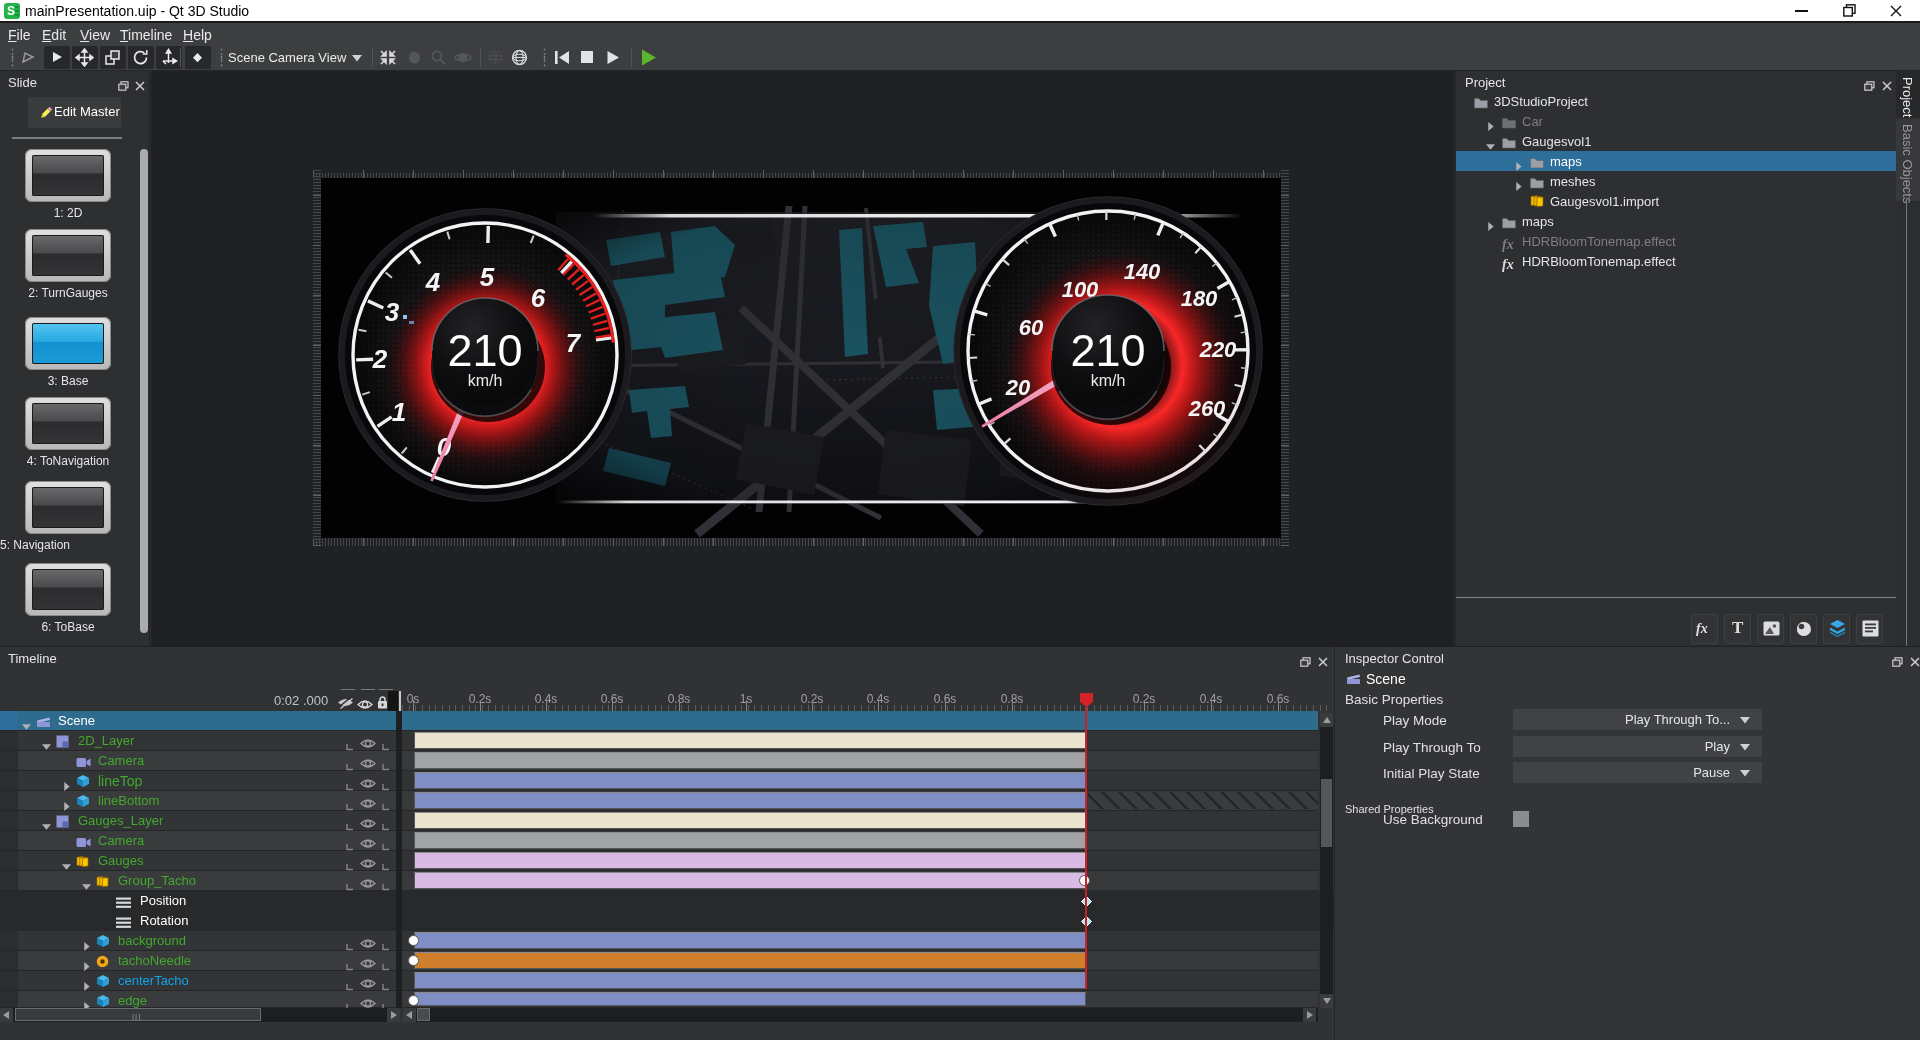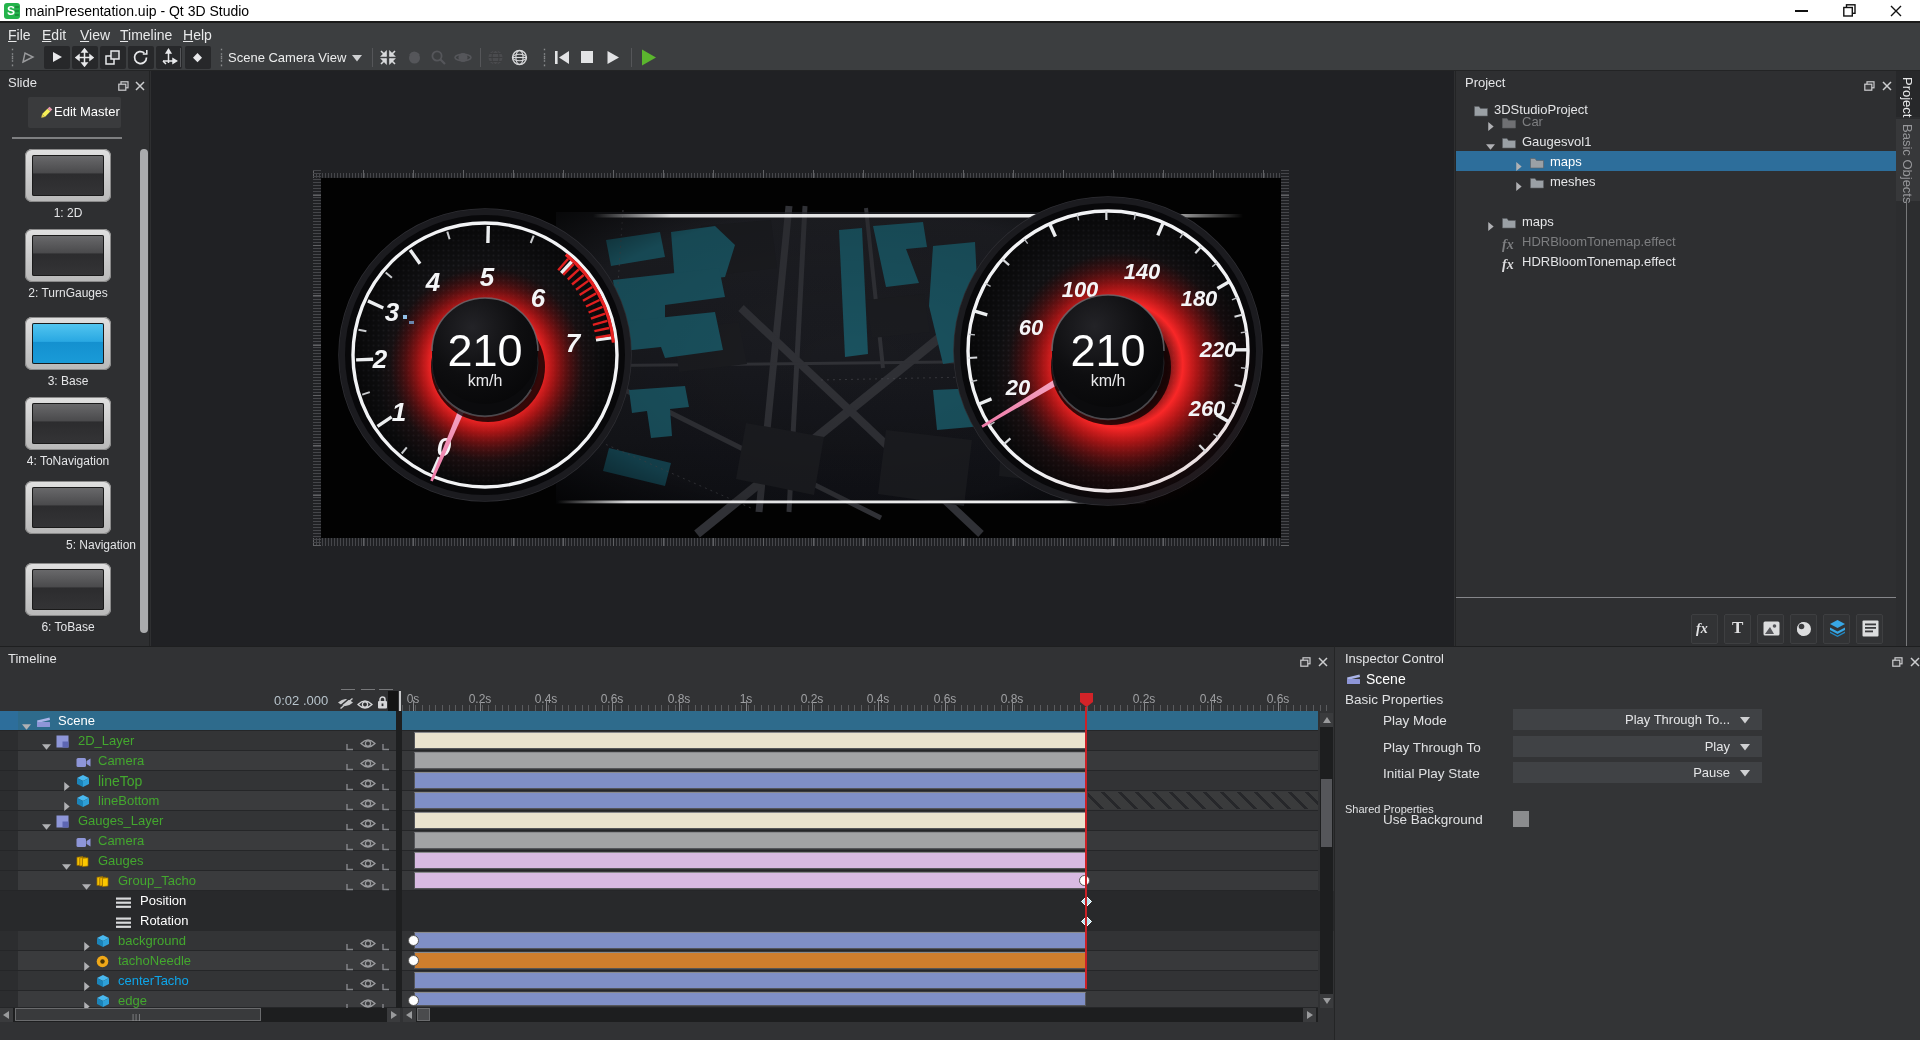--- a/index.html
+++ b/index.html
@@ -410,7 +410,7 @@
       <div class="ab" style="left:426px;top:6px;"><svg width="10" height="10" viewBox="0 0 10 10">
           <path d="M1 1 L9 9 M9 1 L1 9" stroke="#cdced0" stroke-width="1.5"></path>
         </svg></div>
-      <div class="ab" style="left:0;top:28px;width:441px;height:20px;">
+      <div class="ab" style="left:0;top:20px;width:441px;height:20px;">
         <div class="ab" style="left:18px;top:4px;"><svg width="14" height="12" viewBox="0 0 14 12">
             <path d="M0.5 1.5 h4.5 l1.5 2 h7 v7.5 h-13 z" fill="#9aa0a5" stroke="#5a5e62" stroke-width="0.6"></path>
           </svg></div>

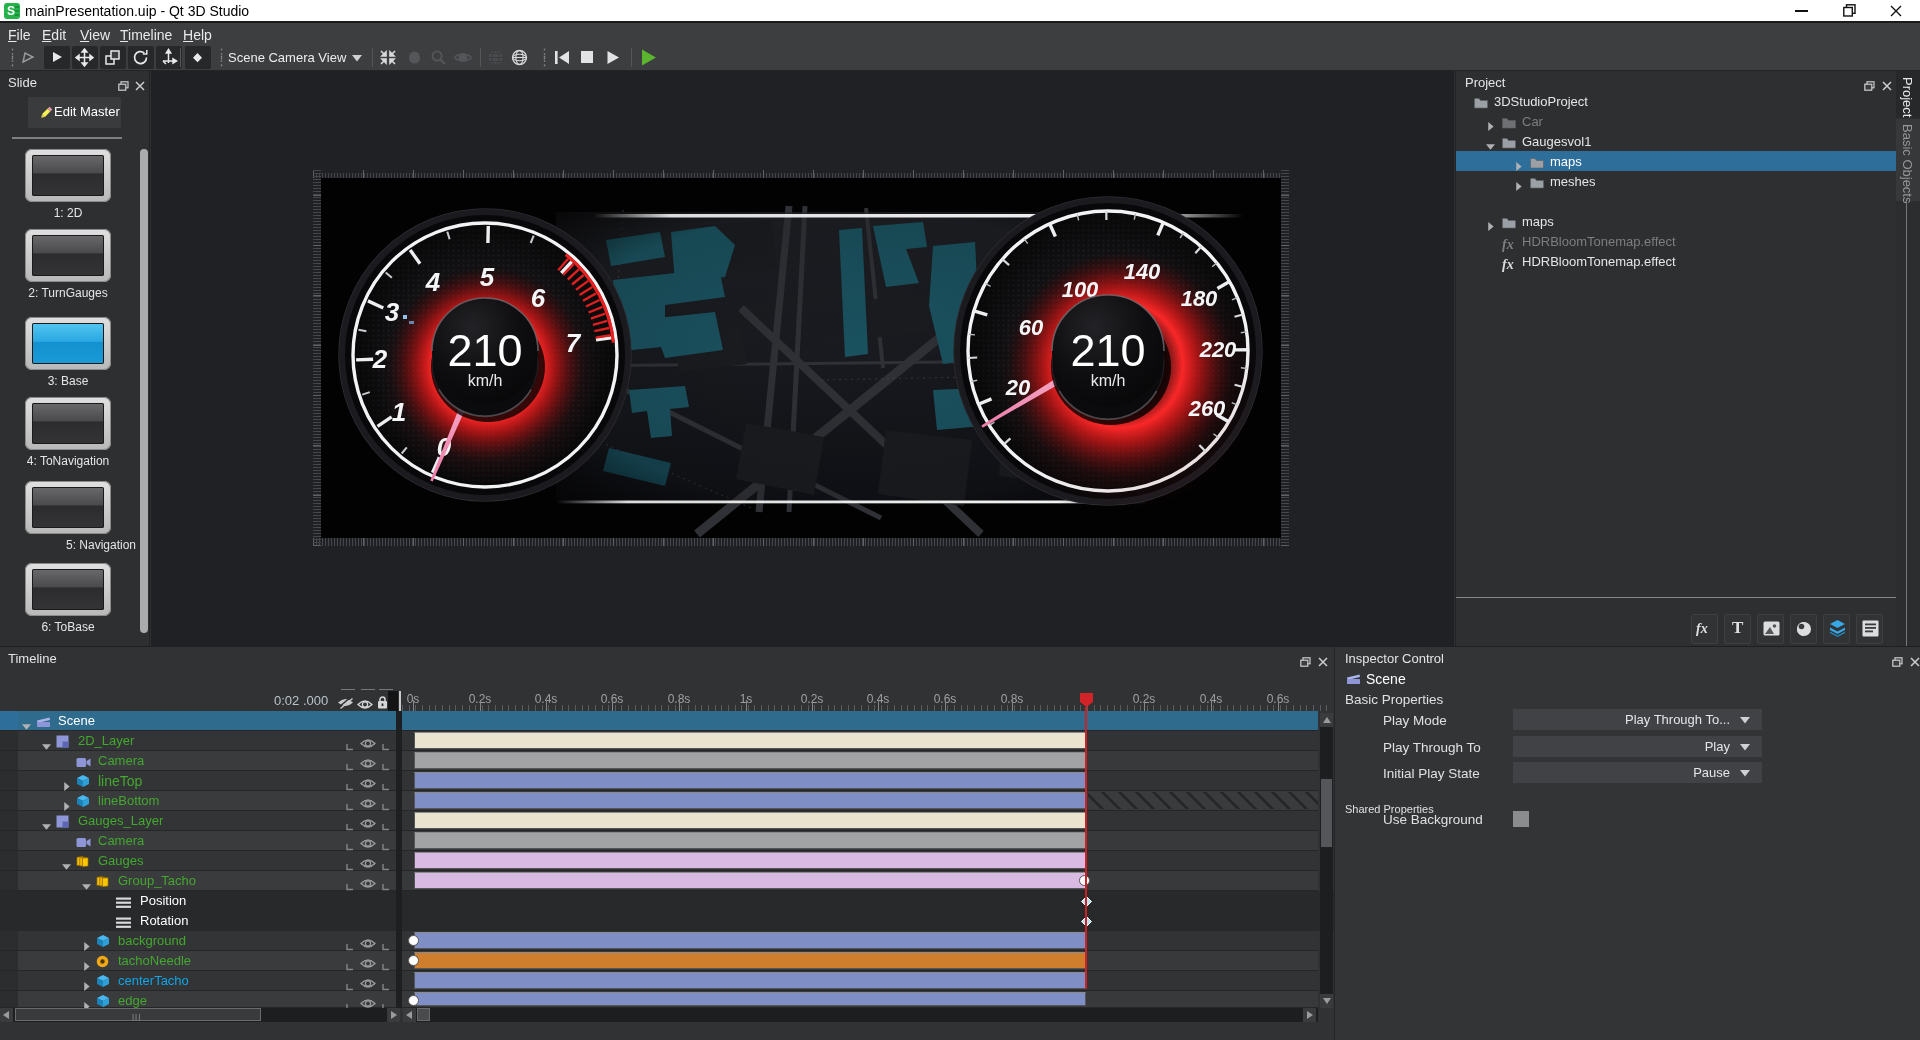--- a/index.html
+++ b/index.html
@@ -452,6 +452,16 @@
           </svg></div>
         <div class="ab" style="left:94px;top:3px;color:#e4e5e7;font-size:13px;">meshes</div>
       </div>
+      <div class="ab" style="left:0;top:120px;width:441px;height:20px;">
+        <div class="ab" style="left:74px;top:3px;"><svg width="14" height="14" viewBox="0 0 14 14">
+            <g stroke="#8a6200" stroke-width="0.7">
+              <rect x="1" y="2.5" width="6.5" height="9" fill="#f5c000" transform="skewY(-6)"></rect>
+              <rect x="4" y="3.4" width="6.5" height="9" fill="#f0b400" transform="skewY(-6)"></rect>
+              <rect x="7" y="4.3" width="6.0" height="9" fill="#fbc800" transform="skewY(-6)"></rect>
+            </g>
+          </svg></div>
+        <div class="ab" style="left:94px;top:3px;color:#e4e5e7;font-size:13px;">Gaugesvol1.import</div>
+      </div>
       <div class="ab" style="left:0;top:140px;width:441px;height:20px;">
         <div class="ab" style="left:30px;top:6px;"><svg width="9" height="9" viewBox="0 0 9 9">
             <polygon points="2.25,0 7.6499999999999995,4.5 2.25,9" fill="#b0b1b4"></polygon>

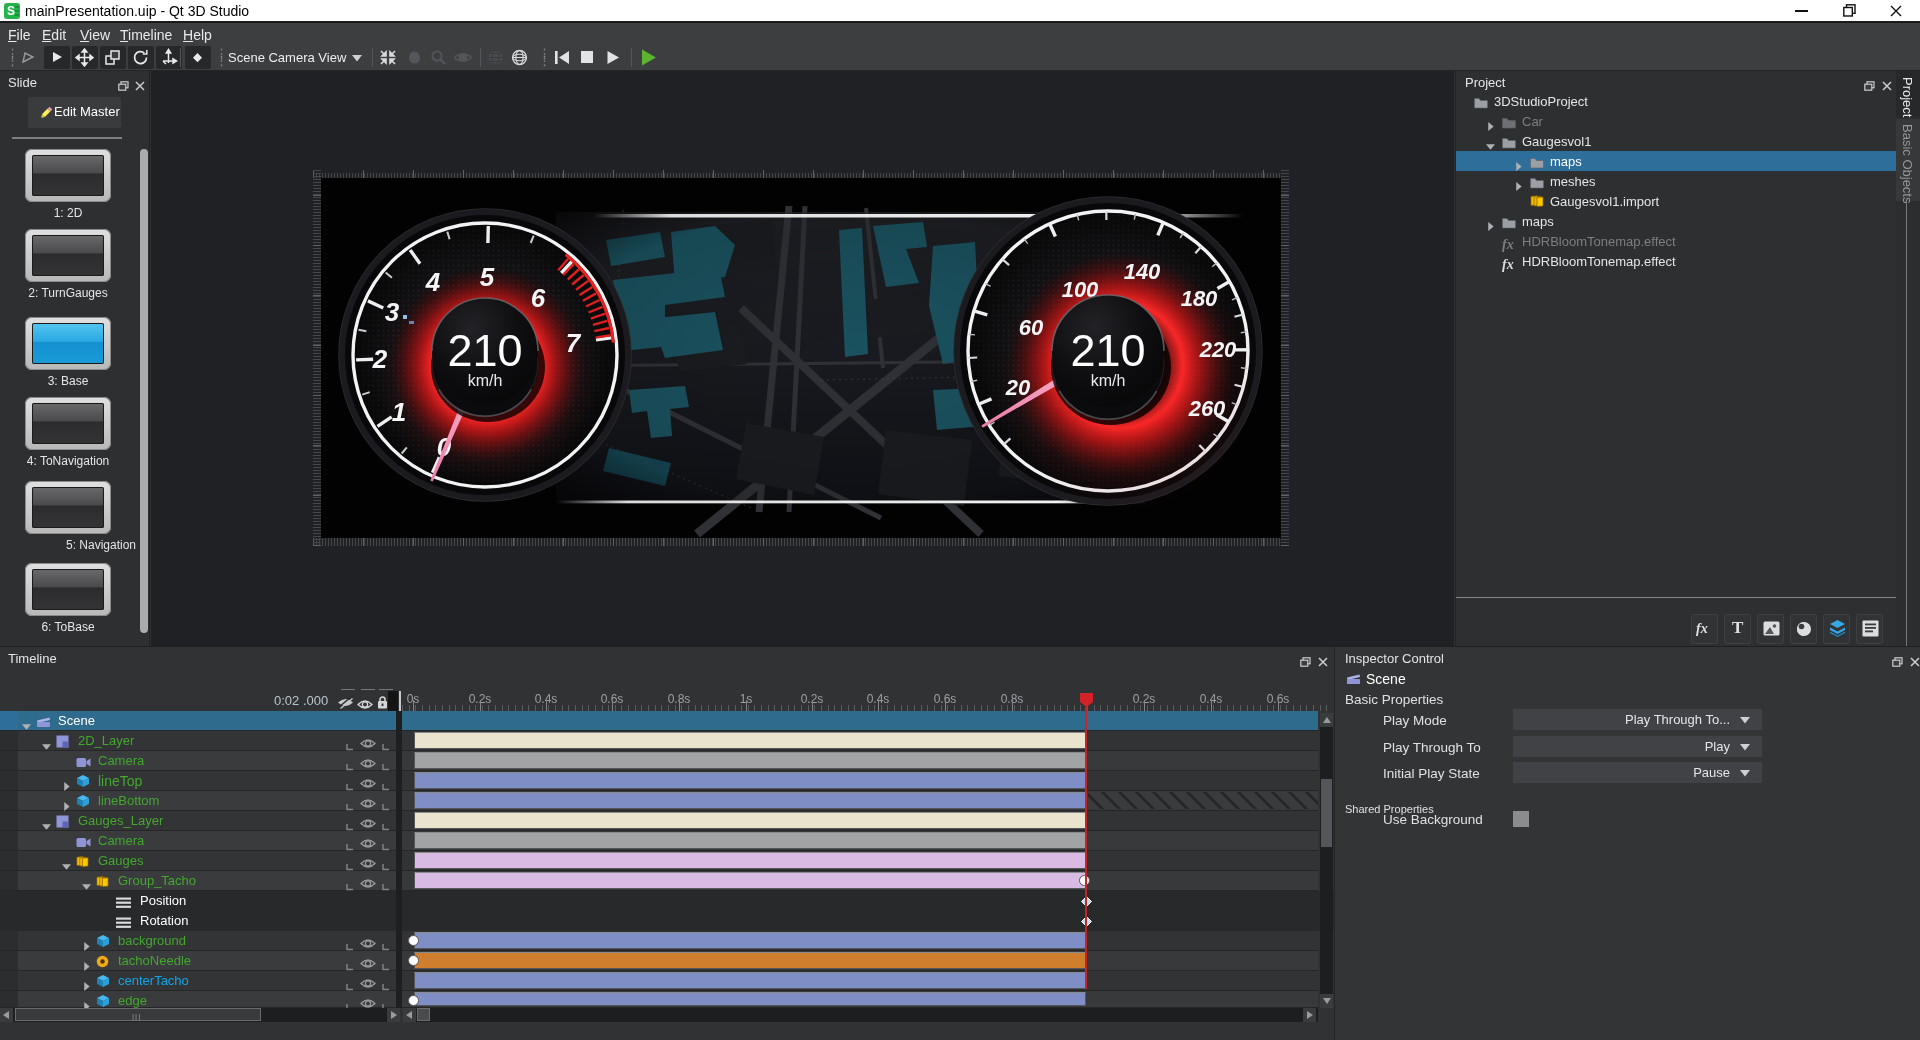--- a/index.html
+++ b/index.html
@@ -185,7 +185,7 @@
       <div class="ab" style="left:25px;top:410px;width:86px;height:53px;background:linear-gradient(180deg,#e0e0e0,#b8b8b8);border-radius:7px;box-shadow:inset 0 0 0 1px #8a8a8a;">
       <div class="ab" style="left:7px;top:6px;width:72px;height:41px;background:linear-gradient(180deg,#6a6a6c 0%,#4a4a4c 44%,#2c2c2e 46%,#343436 100%);border-radius:2px;box-shadow:inset 0 0 0 1px #1a1a1a;"></div>
       </div>
-      <div class="ab" style="left:0px;top:467px;width:136px;text-align:right;color:#e4e5e7;font-size:12px;">5: Navigation</div>
+      <div class="ab" style="left:0px;top:467px;width:136px;text-align:left;color:#e4e5e7;font-size:12px;">5: Navigation</div>
       <div class="ab" style="left:25px;top:492px;width:86px;height:53px;background:linear-gradient(180deg,#e0e0e0,#b8b8b8);border-radius:7px;box-shadow:inset 0 0 0 1px #8a8a8a;">
       <div class="ab" style="left:7px;top:6px;width:72px;height:41px;background:linear-gradient(180deg,#6a6a6c 0%,#4a4a4c 44%,#2c2c2e 46%,#343436 100%);border-radius:2px;box-shadow:inset 0 0 0 1px #1a1a1a;"></div>
       </div>

